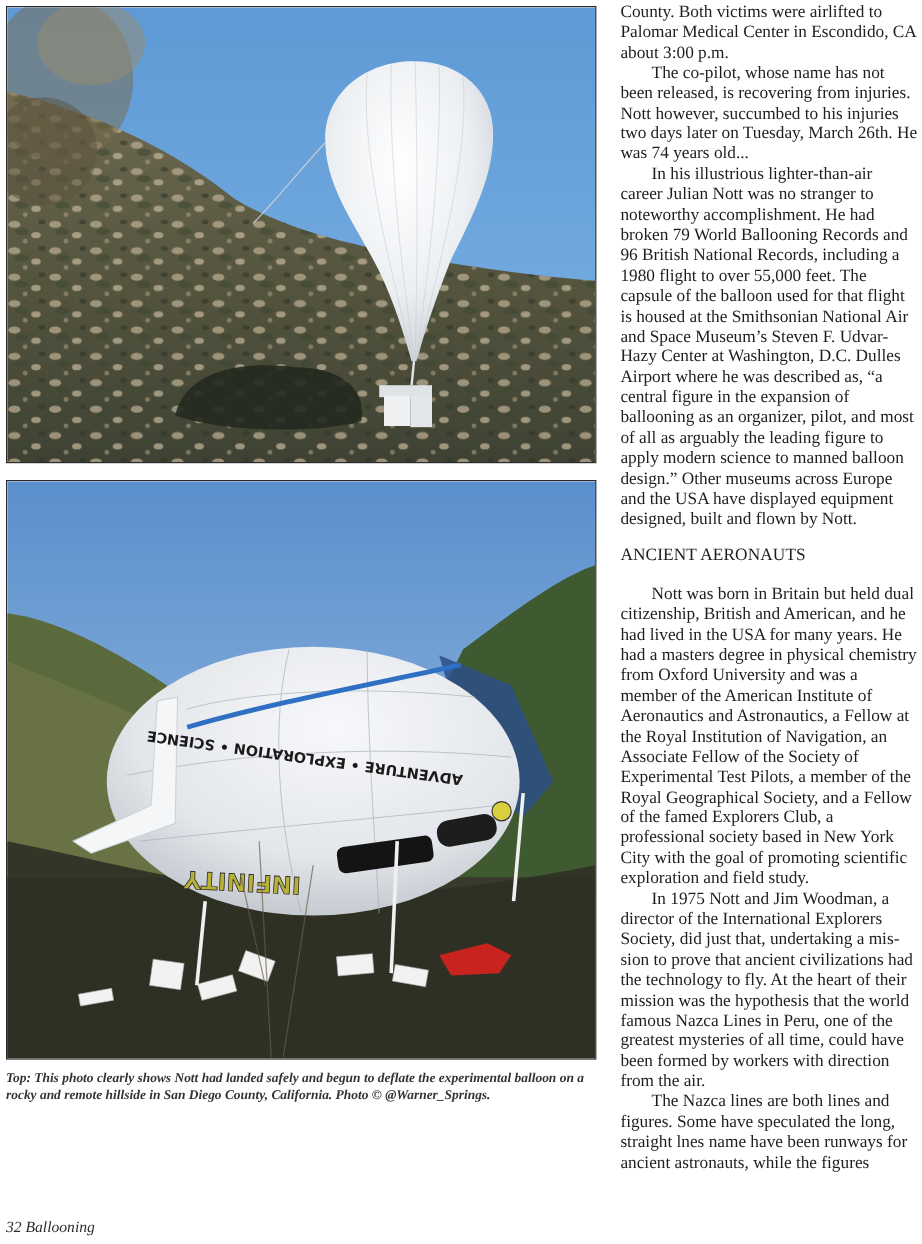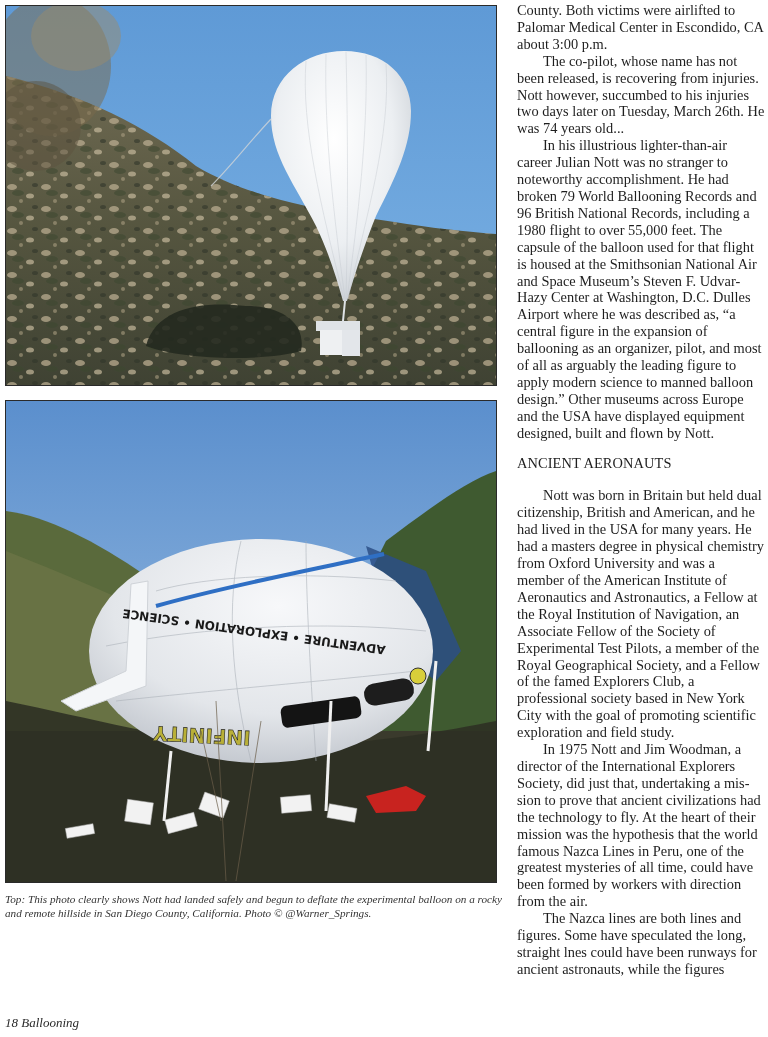--- a/index.html
+++ b/index.html
@@ -20,7 +20,7 @@
     position: absolute; left: 5px; top: 893px; width: 500px;
     font-style: italic; font-size: 11.2px; line-height: 13.6px; color: #333;
   }
-  .captions p { margin: 0 0 13px 0; }
+  .captions p { margin: 0 0 13px 0; font-weight: bold; }
 
   .article {
     position: absolute; left: 517px; top: 2px; width: 248px;

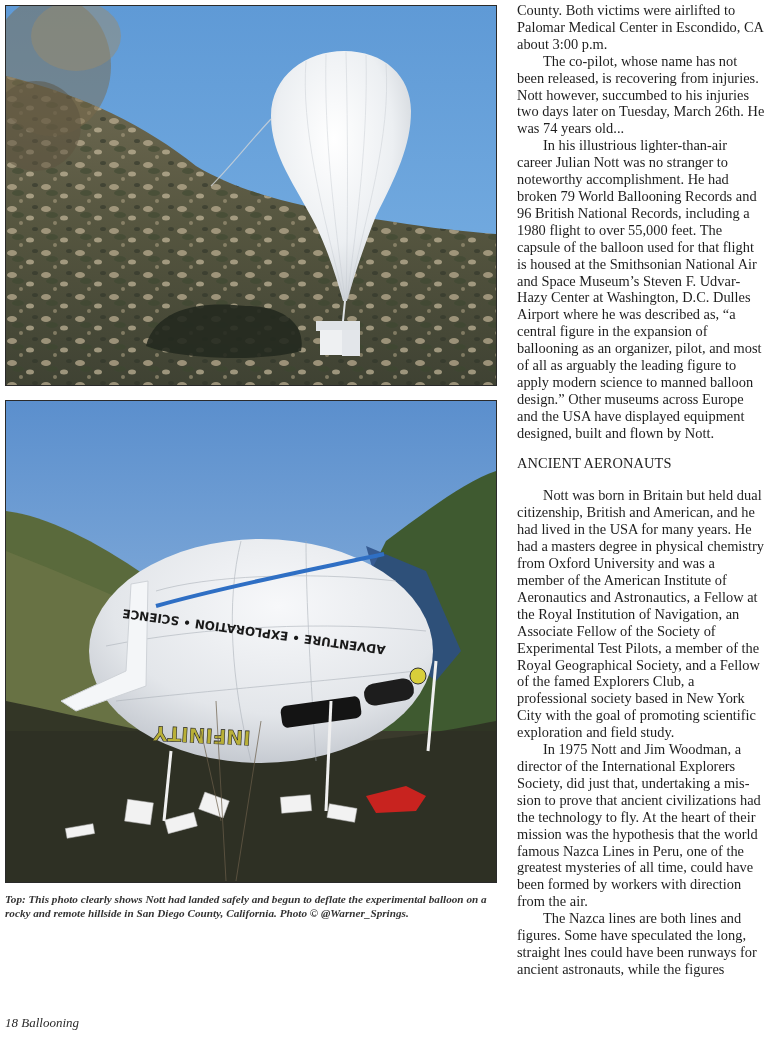--- a/index.html
+++ b/index.html
@@ -185,7 +185,7 @@
   <h2>ANCIENT AERONAUTS</h2>
   <p class="indent">Nott was born in Britain but held dual citizenship, British and American, and he had lived in the USA for many years. He had a masters degree in physi­cal chemistry from Oxford University and was a member of the American Institute of Aeronautics and Astronau­tics, a Fellow at the Royal Institution of Navigation, an Associate Fellow of the Society of Experimental Test Pilots, a member of the Royal Geographi­cal Society, and a Fellow of the famed Explorers Club, a professional society based in New York City with the goal of promoting scientific exploration and field study.</p>
   <p class="indent">In 1975 Nott and Jim Woodman, a director of the International Explorers Society, did just that, undertaking a mis­sion to prove that ancient civilizations had the technology to fly. At the heart of their mission was the hypothesis that the world famous Nazca Lines in Peru, one of the greatest mysteries of all time, could have been formed by workers with direction from the air.</p>
-  <p class="indent">The Nazca lines are both lines and figures. Some have speculated the long, straight lnes could have been runways for ancient astronauts, while the figures</p>
+  <p class="indent">The Nazca lines are both lines and figures. Some have speculated the long, straight lnes name have been runways for ancient astronauts, while the figures</p>
 </div>
 
 <div class="footer-left">18 Ballooning</div>

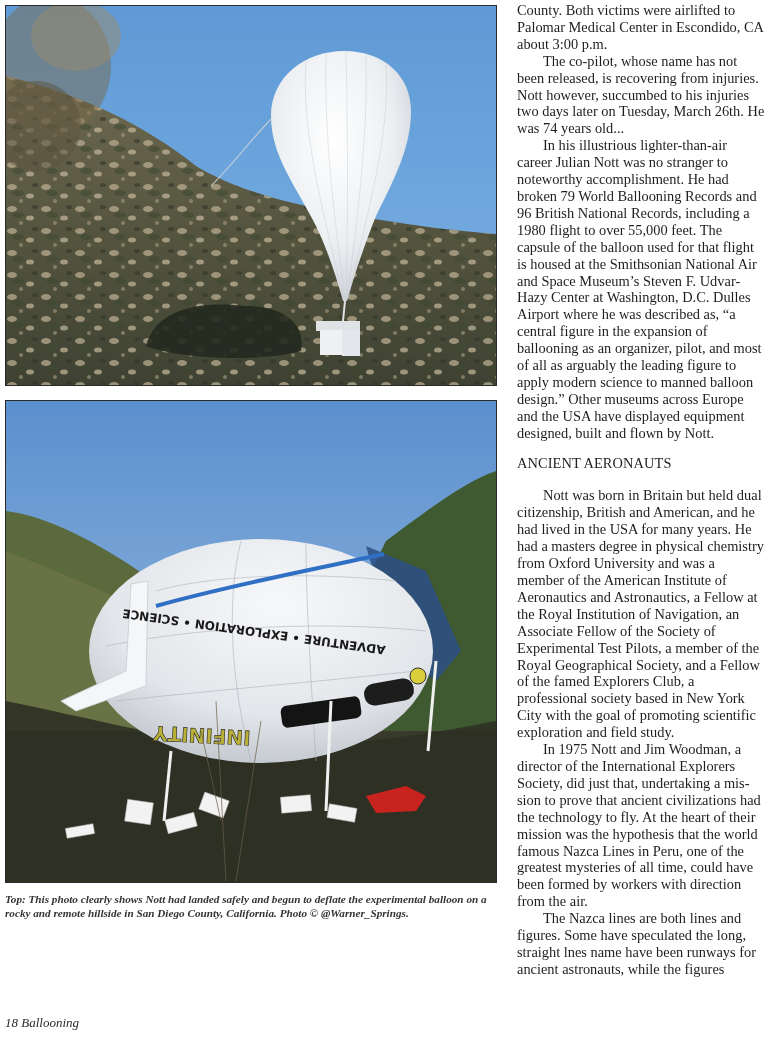--- a/index.html
+++ b/index.html
@@ -188,7 +188,7 @@
   <p class="indent">The Nazca lines are both lines and figures. Some have speculated the long, straight lnes name have been runways for ancient astronauts, while the figures</p>
 </div>
 
-<div class="footer-left">18 Ballooning</div>
+<div class="footer-left">32 Ballooning</div>
 <div class="footer-right">www.bfa.net</div>
 
 </body></html>

